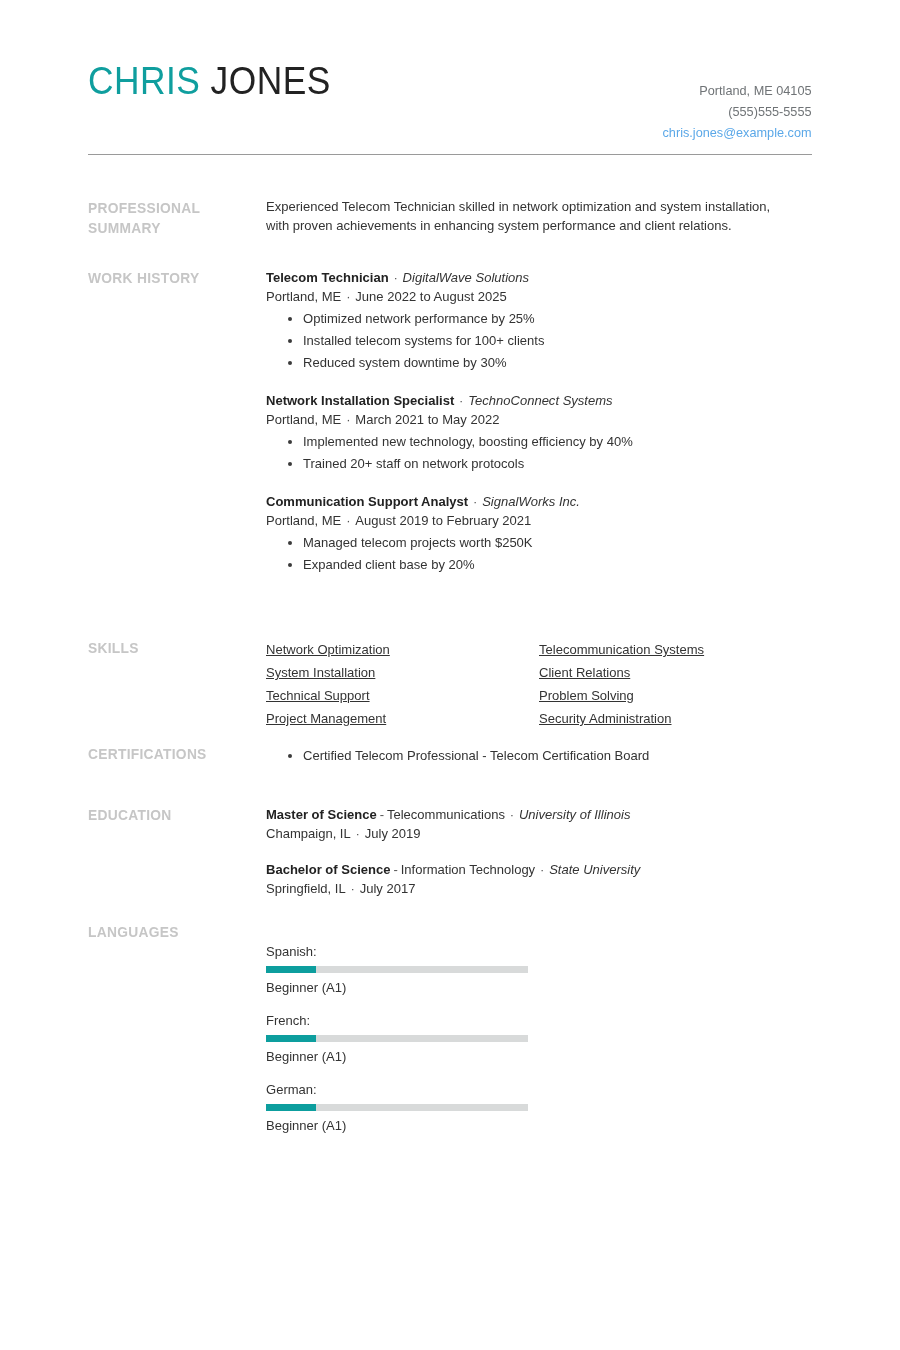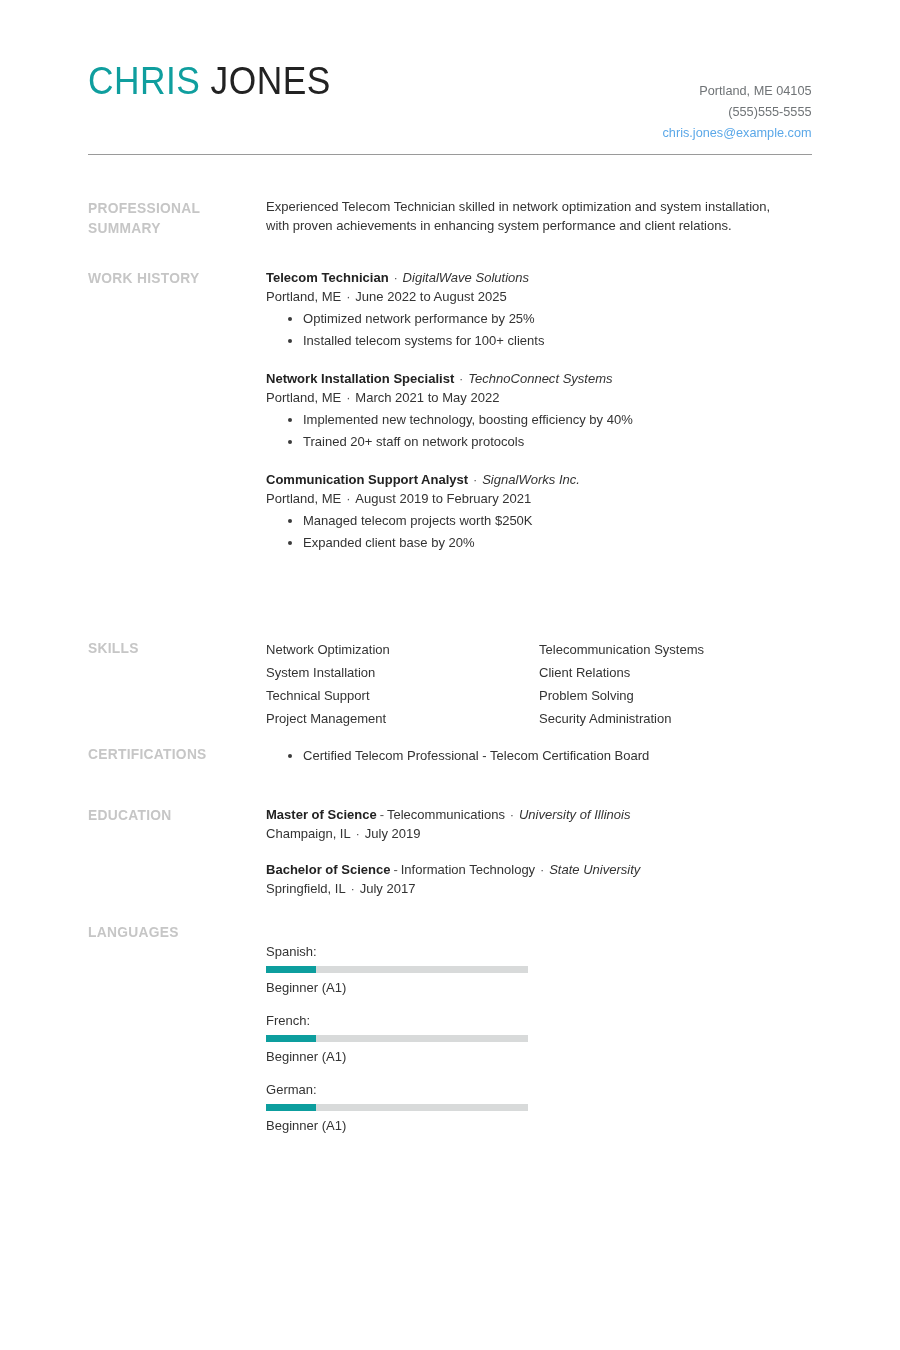--- a/index.html
+++ b/index.html
@@ -280,6 +280,7 @@
         <ul class="bullets">
           <li><span class="li-inner">Optimized network performance by 25%</span></li>
           <li><span class="li-inner">Installed telecom systems for 100+ clients</span></li>
+          <li><span class="li-inner">Reduced system downtime by 30%</span></li>
         </ul>
       </div>
 

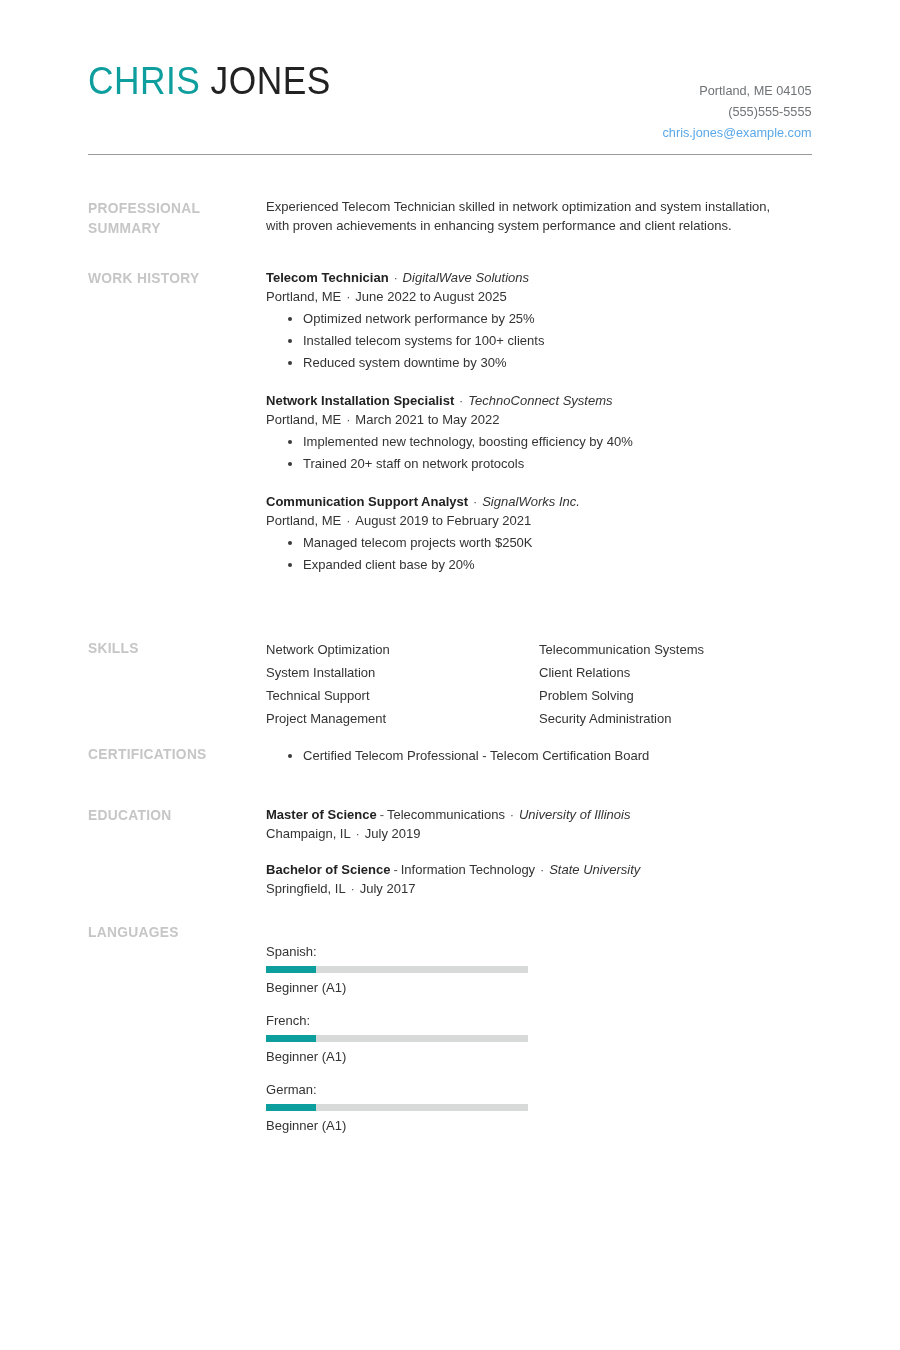--- a/index.html
+++ b/index.html
@@ -164,6 +164,7 @@
   
   .skills-grid {
     display: flex;
+    text-decoration: underline;
   }
   .skills-col {
     width: 282px;

